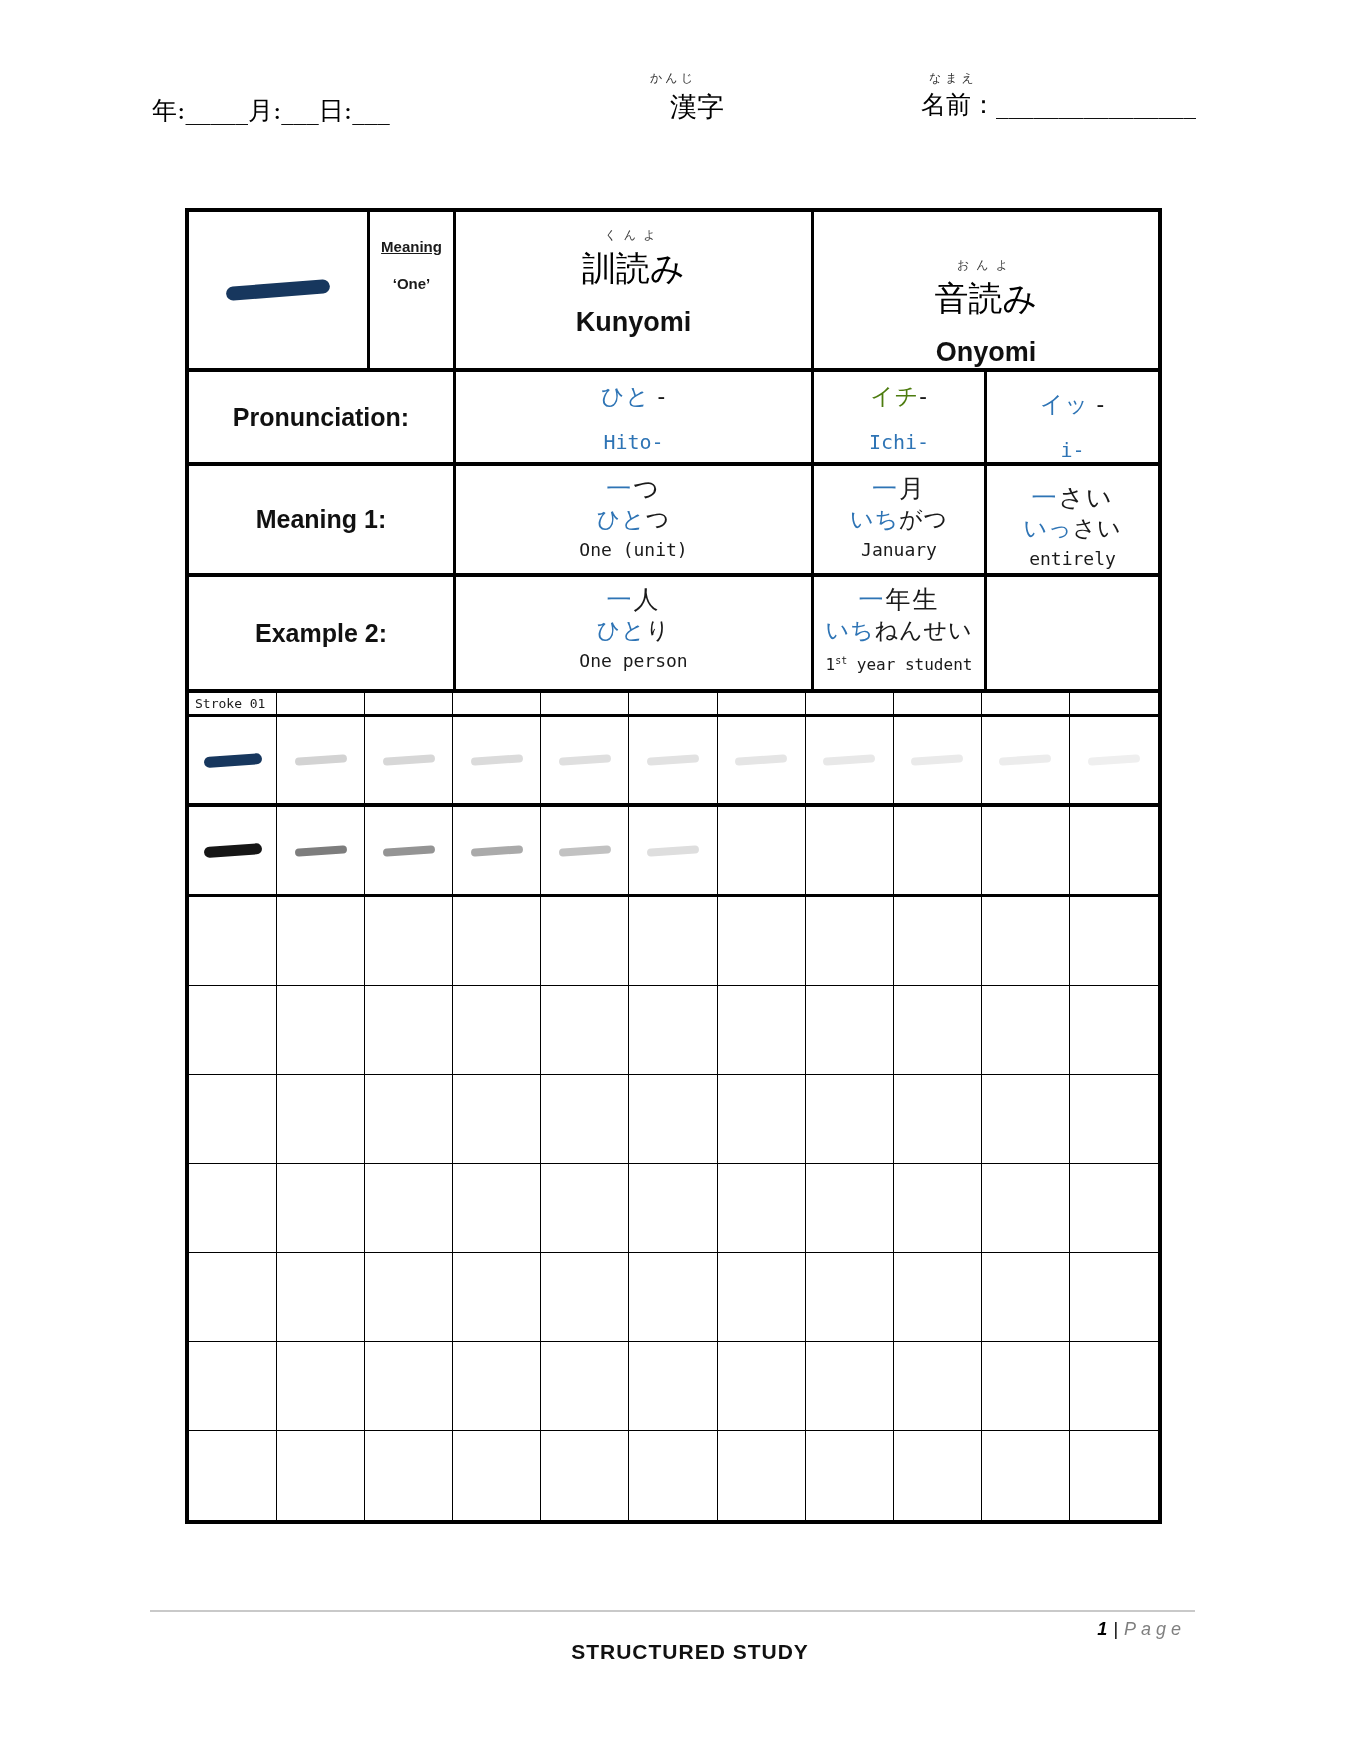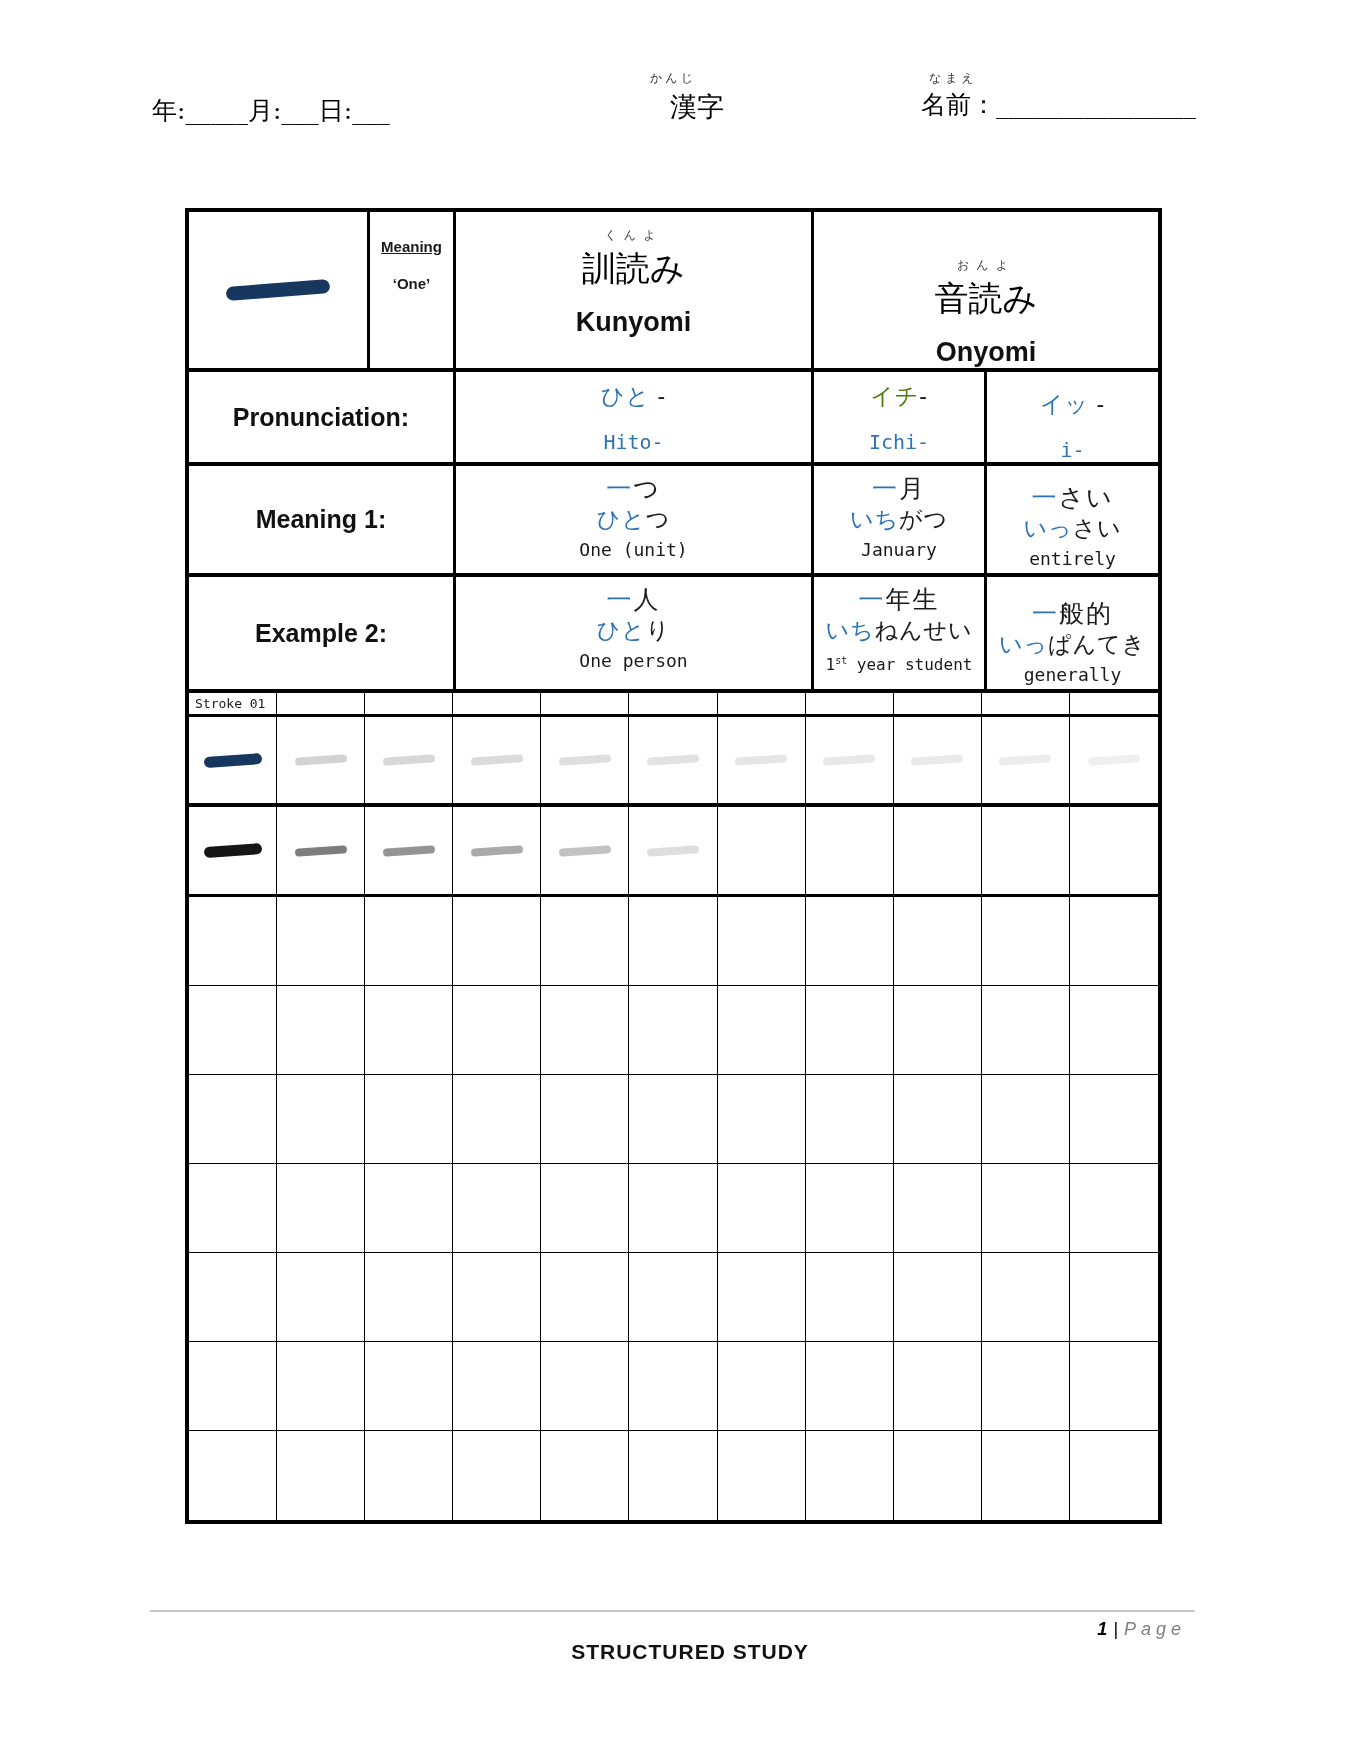--- a/index.html
+++ b/index.html
@@ -154,11 +154,6 @@
         <div class="reading-line"><span style="color: rgb(46, 116, 181);">いち</span><span>ねんせい</span></div>
         <div class="gloss gloss-sm"><span>1</span><sup>st</sup><span> year student</span></div>
       </div>
-      <div class="tcell w-last ex-cell">
-        <div class="word-line"><span style="color: rgb(46, 116, 181);">一</span><span>般的</span></div>
-        <div class="reading-line"><span style="color: rgb(46, 116, 181);">いっ</span><span>ぱんてき</span></div>
-        <div class="gloss"><span>generally</span></div>
-      </div>
     </div>
 
     <div id="practice-grid">

